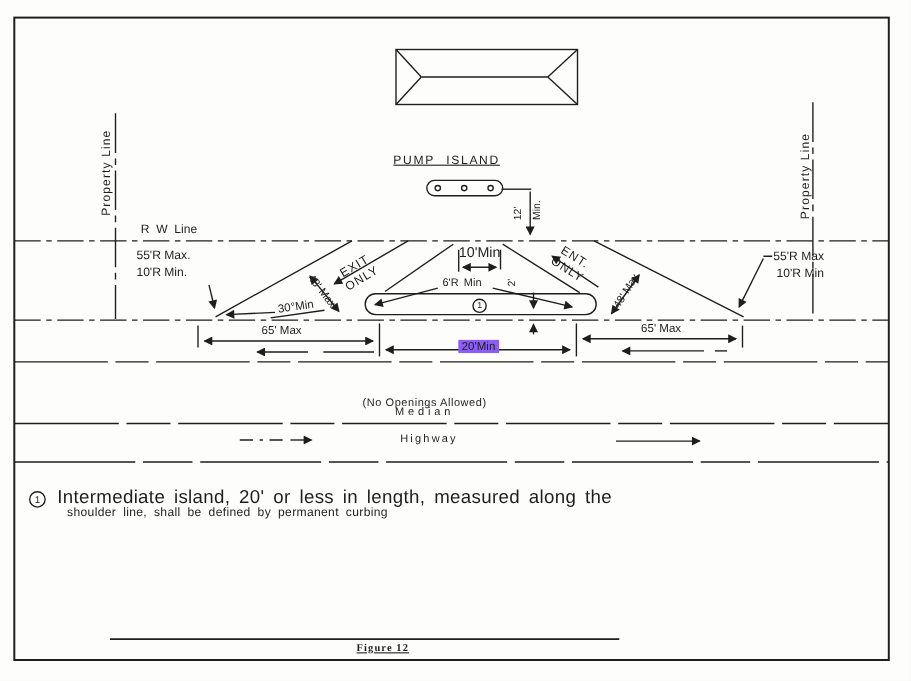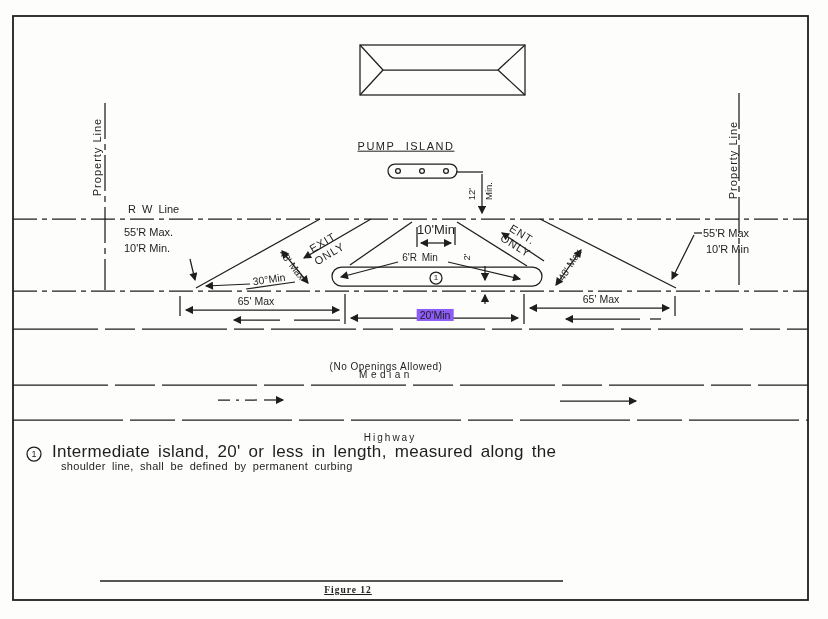--- a/index.html
+++ b/index.html
@@ -169,7 +169,7 @@
 
   <span class="lbl ctr" style="left:386px;top:352px;font-size:10px;letter-spacing:3.5px;margin-top:23px;">Median</span>
   <span class="lbl ctr" style="left:386px;top:367px;font-size:10px;letter-spacing:0.5px;">(No Openings Allowed)</span>
-  <span class="lbl ctr" style="left:390px;top:400px;font-size:10px;letter-spacing:2px;margin-top:38px;">Highway</span>
+  <span class="lbl ctr" style="left:390px;top:400px;font-size:10px;letter-spacing:2px;">Highway</span>
 
   <span class="lbl ctr" style="left:436px;top:278px;font-size:8px;">1</span>
   <span class="lbl ctr" style="left:34px;top:454px;font-size:9px;">1</span>

